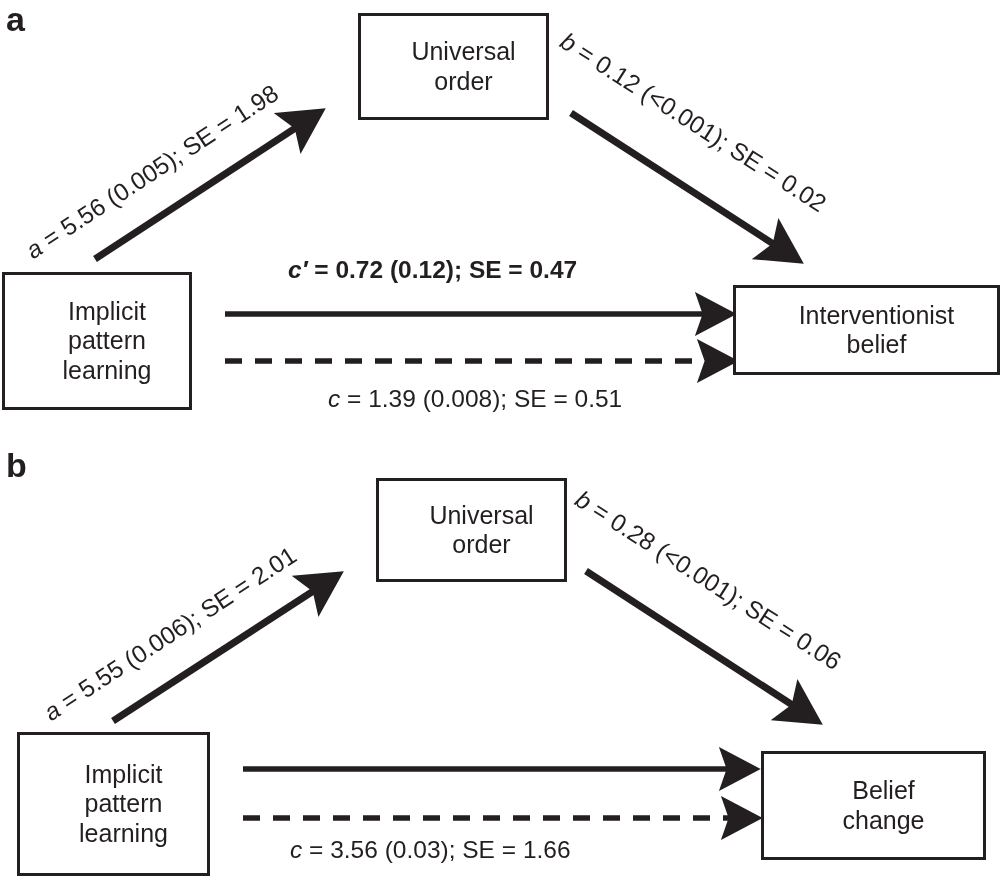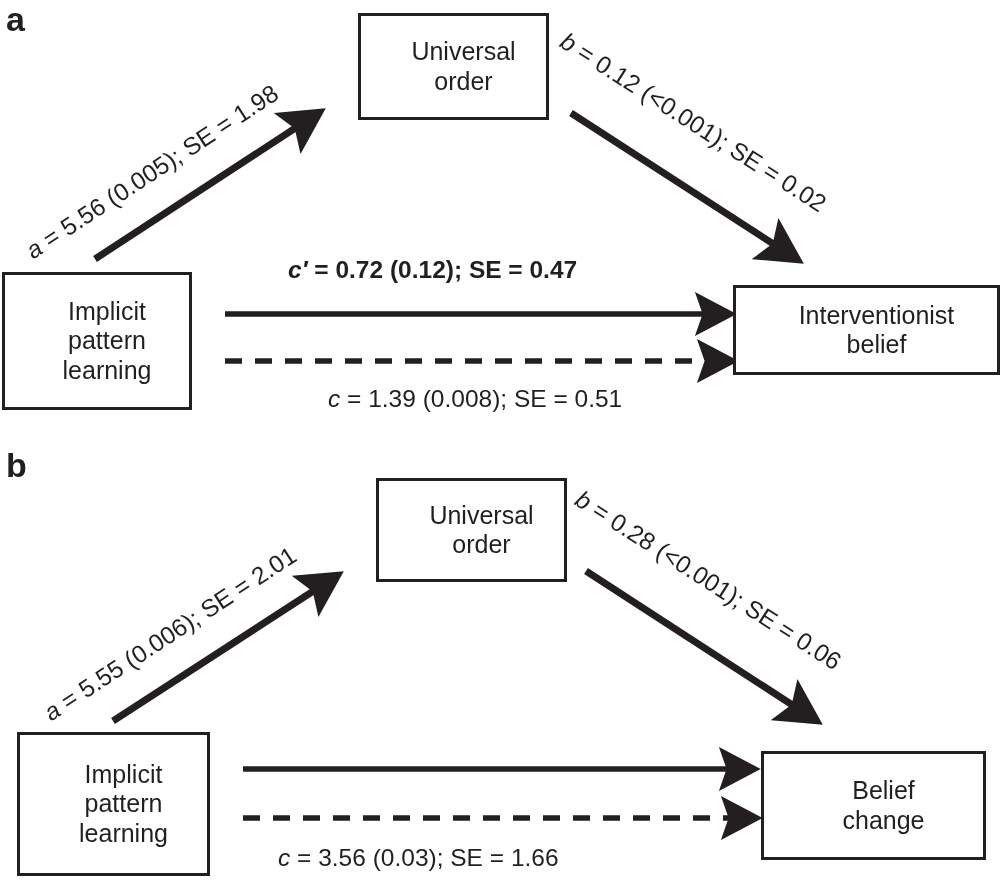--- a/index.html
+++ b/index.html
@@ -195,7 +195,7 @@
     </div>
 
 
-    <div class="edge-label" style="left:278px; top:398px;margin-top:8px;">
+    <div class="edge-label" style="left:290px; top:398px;">
       <span class="coef">c</span><span> = 3.56 (0.03); SE = 1.66</span>
     </div>
   </div>

